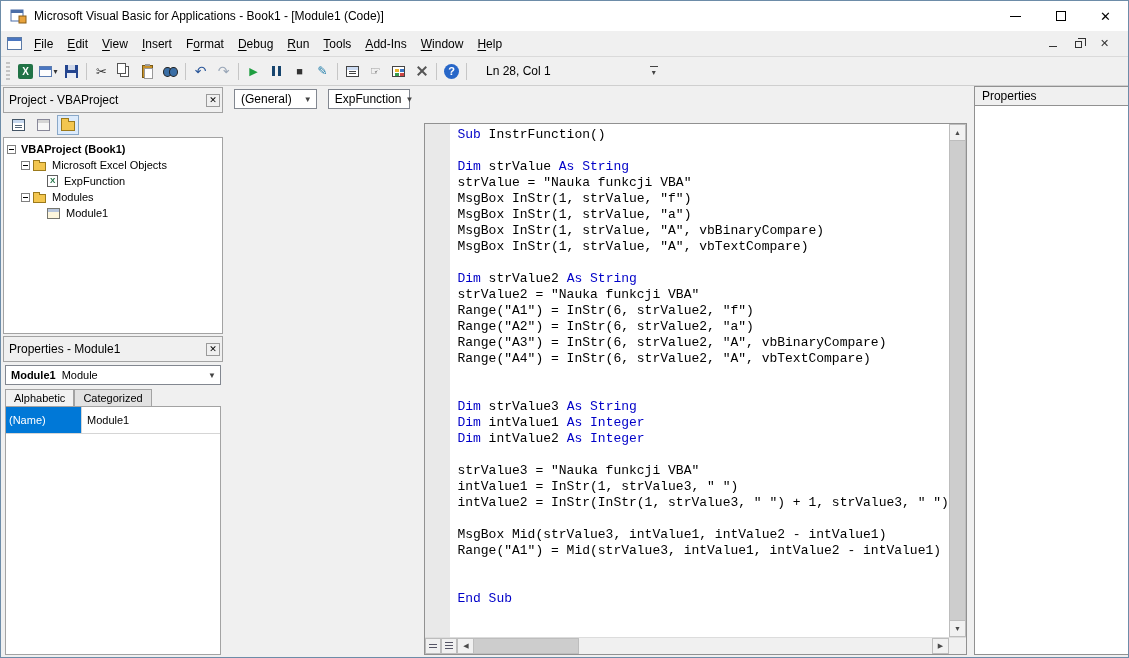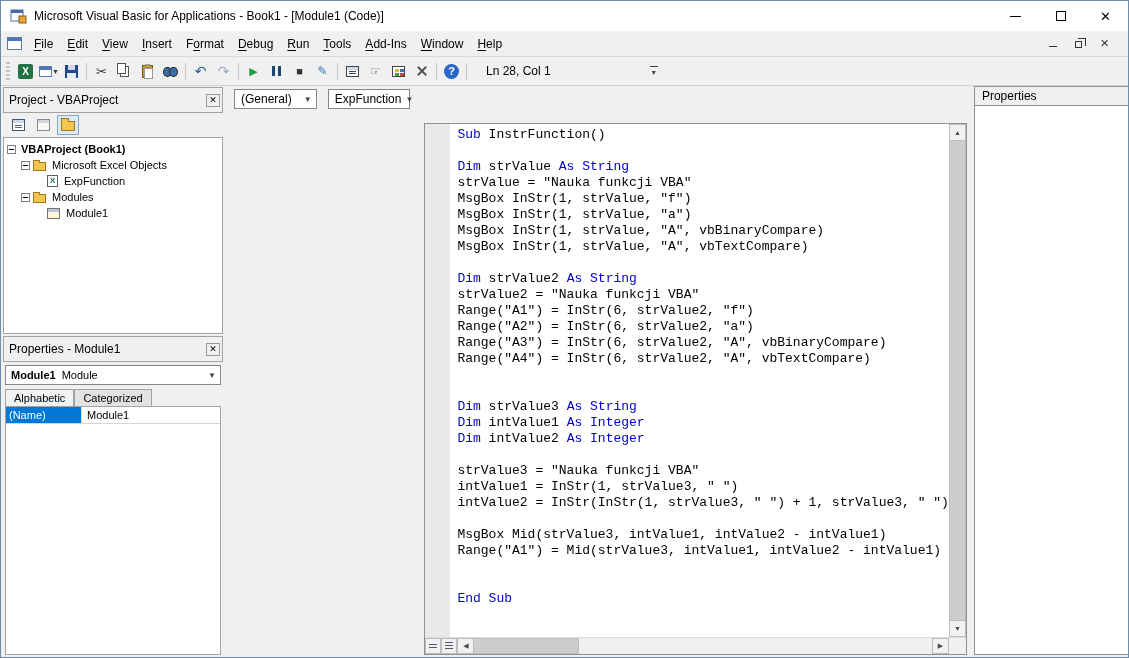--- a/index.html
+++ b/index.html
@@ -115,7 +115,7 @@
 .tab{padding:2px 8px;font-size:11px;border:1px solid #a3a3a3;border-bottom:none;background:#e2e2e2;}
 .tab.active{background:#f2f2f2;}
 .props-grid{flex:1;margin:0 2px 0 2px;background:#fff;border:1px solid #a3a3a3;overflow:hidden;}
-.pg-row{display:flex;height:17px;font-size:11px;border-bottom:1px solid #d5d5d5;align-items:center;}
+.pg-row{display:flex;height:27px;font-size:11px;border-bottom:1px solid #d5d5d5;align-items:center;}
 .pg-name{width:76px;padding:1px 3px;border-right:1px solid #d5d5d5;height:100%;display:flex;align-items:center;}
 .pg-name.sel{background:var(--sel,#0078d7);color:#fff;}
 .pg-value{flex:1;padding:1px 5px;}

